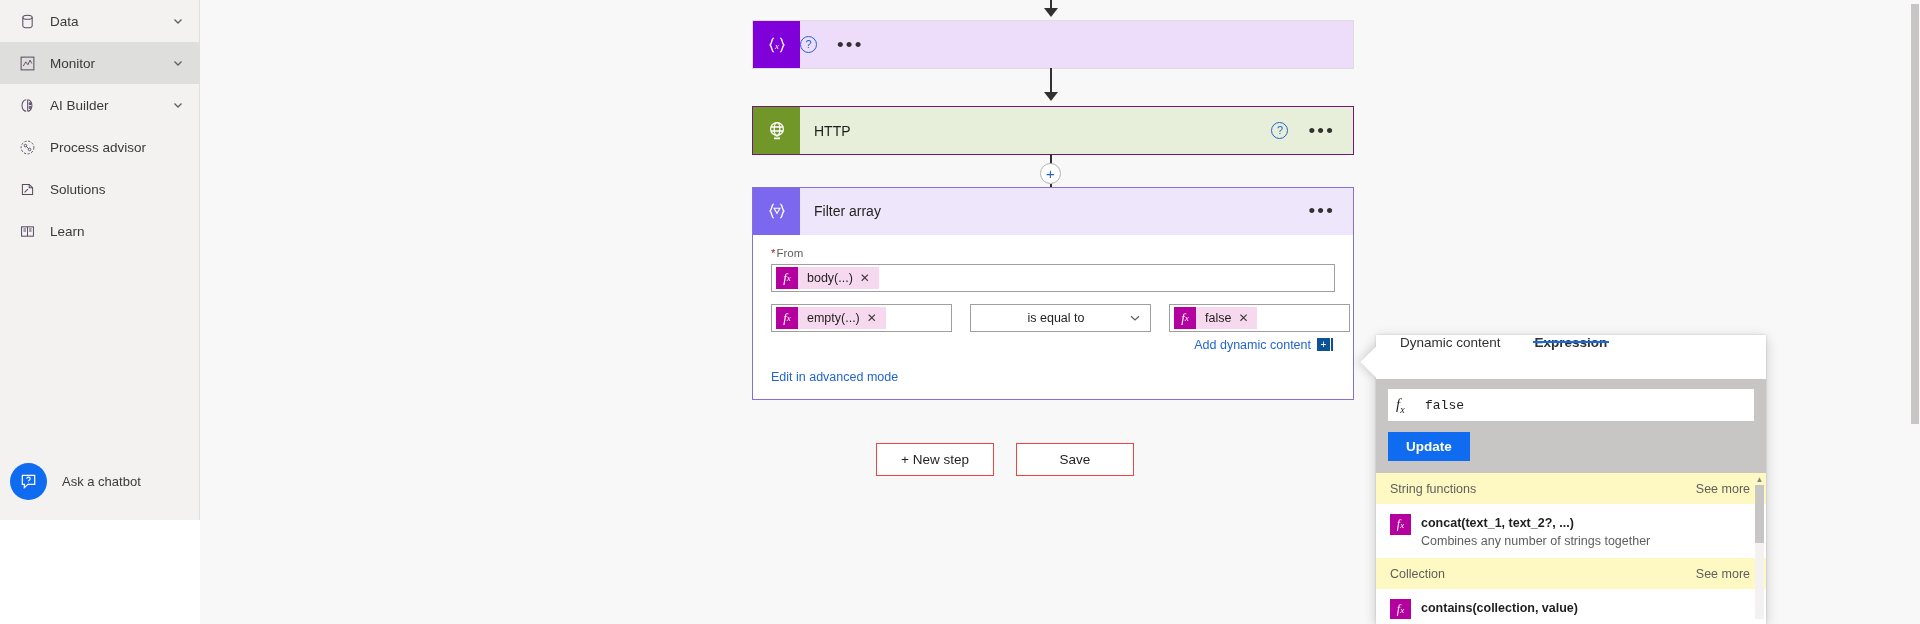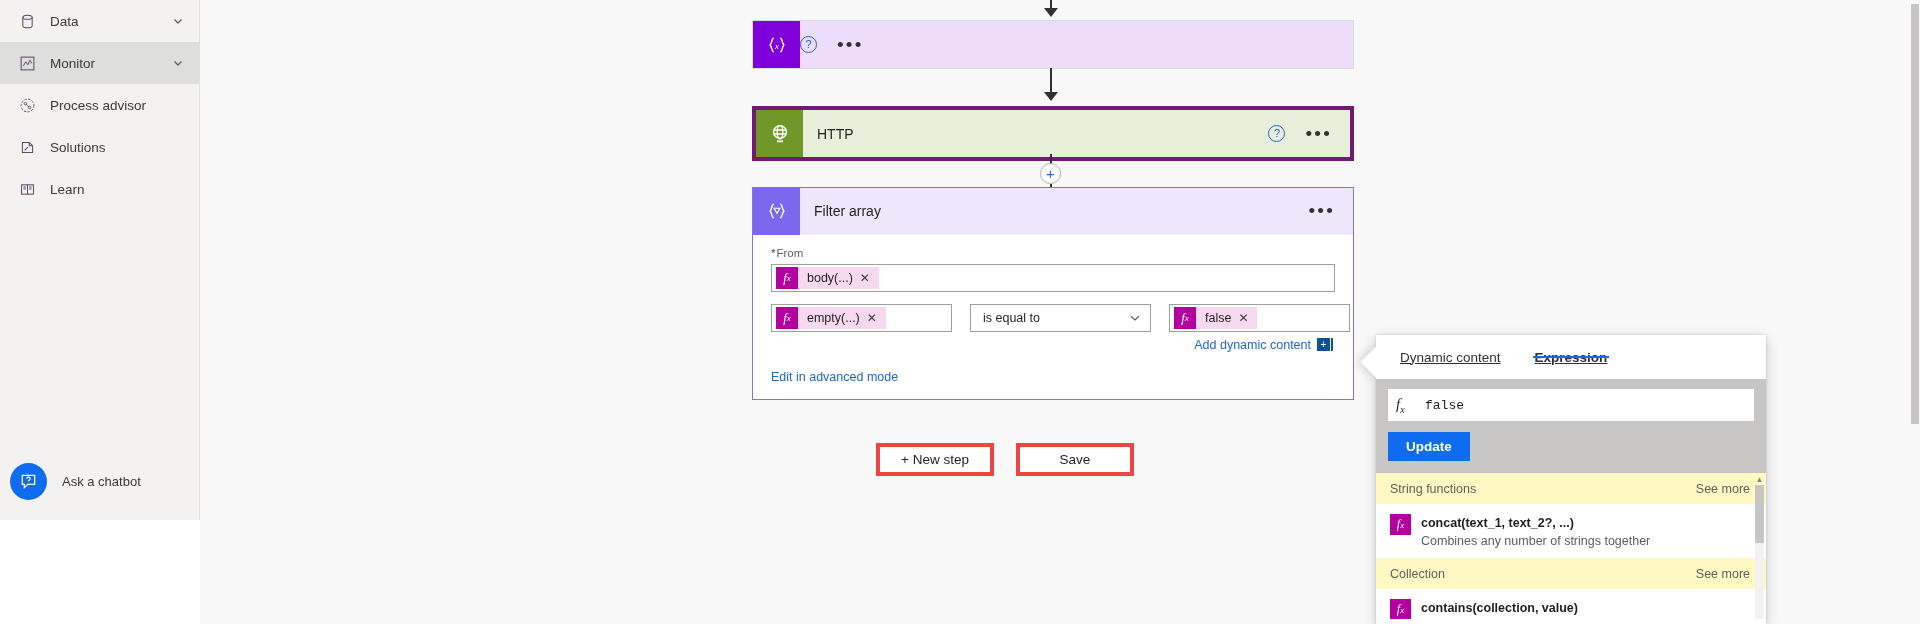--- a/index.html
+++ b/index.html
@@ -491,6 +491,23 @@
       </span>
     </div>
 
+    <div class="nav-item">
+      <span class="nav-icon">
+        <svg width="17" height="17" viewBox="0 0 20 20" fill="none" stroke="#5b4a63" stroke-width="1.2">
+          <path d="M8.5 3.2C5.8 3.2 3.5 6.2 3.5 10s2.3 6.8 5 6.8"></path>
+          <path d="M10.2 3.2c2.7 0 5 3 5 6.8s-2.3 6.8-5 6.8"></path>
+          <path d="M10.2 3.2v13.6"></path>
+          <circle cx="13" cy="8" r="1.1"></circle>
+          <circle cx="13" cy="12.4" r="1.1"></circle>
+        </svg>
+      </span>
+      <span class="nav-label">AI Builder</span>
+      <span class="nav-chev">
+        <svg width="12" height="12" viewBox="0 0 12 12" fill="none" stroke="#605e5c" stroke-width="1.3">
+            <path d="M2.5 4.5L6 8l3.5-3.5"></path>
+          </svg>
+      </span>
+    </div>
 
     <div class="nav-item">
       <span class="nav-icon">

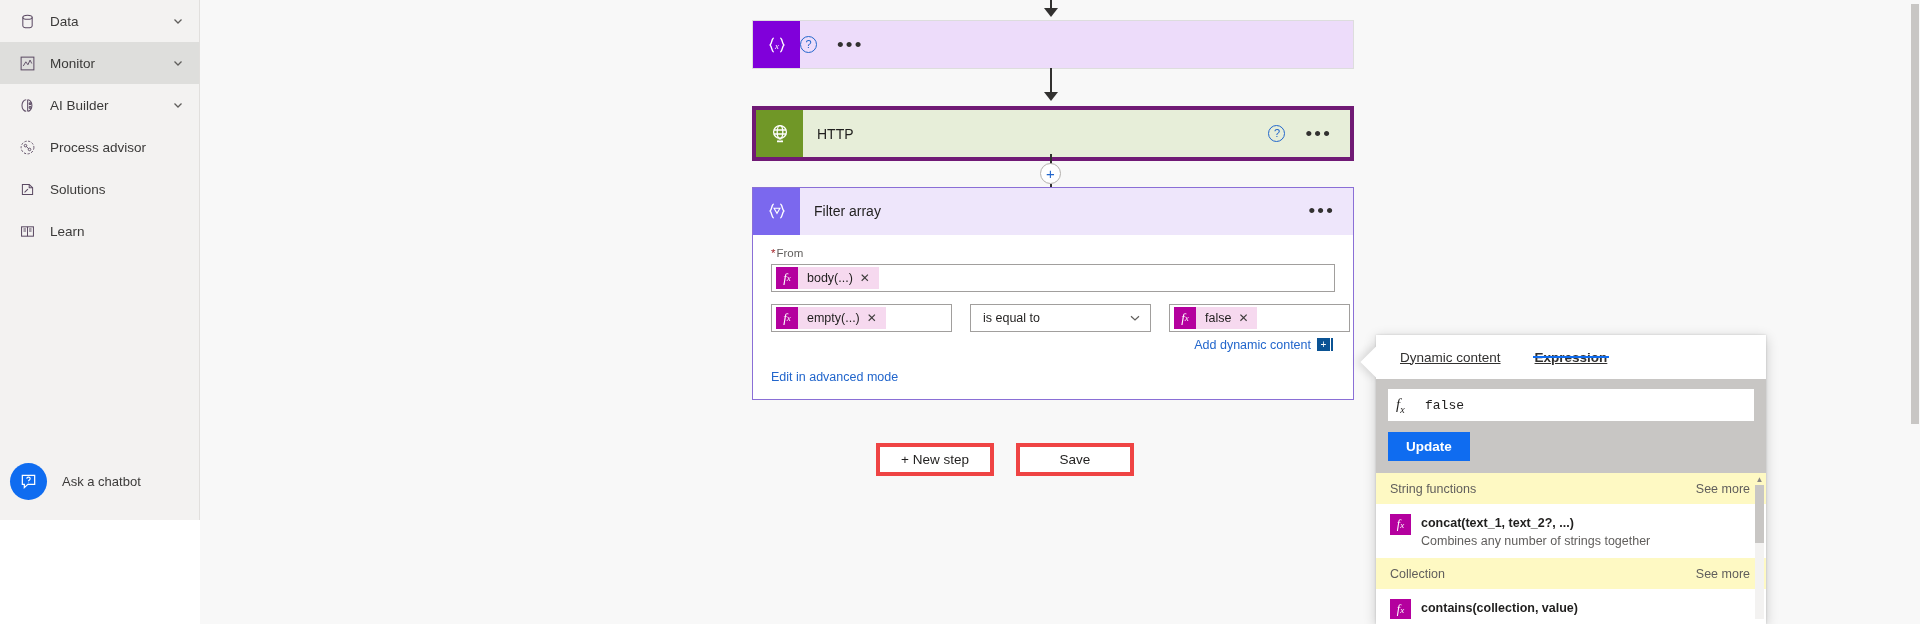--- a/index.html
+++ b/index.html
@@ -580,7 +580,7 @@
     <div class="connector" style="left:850px; top:68px; height:26px;"></div>
     <div class="arrowhead" style="left:844px; top:92px;"></div>
 
-    <div class="node" id="node-http" style="left:552px; top:106px; width:602px; border:4px solid #701a75;">
+    <div class="node" id="node-http" style="left:552px; top:106px; width:602px; border:1px solid #701a75;">
       <div class="node-header" style="background:#e7eed9;">
         <span class="node-icon" style="background:#709727;">
           <svg width="24" height="24" viewBox="0 0 24 24" fill="none" stroke="#ffffff" stroke-width="1.3">

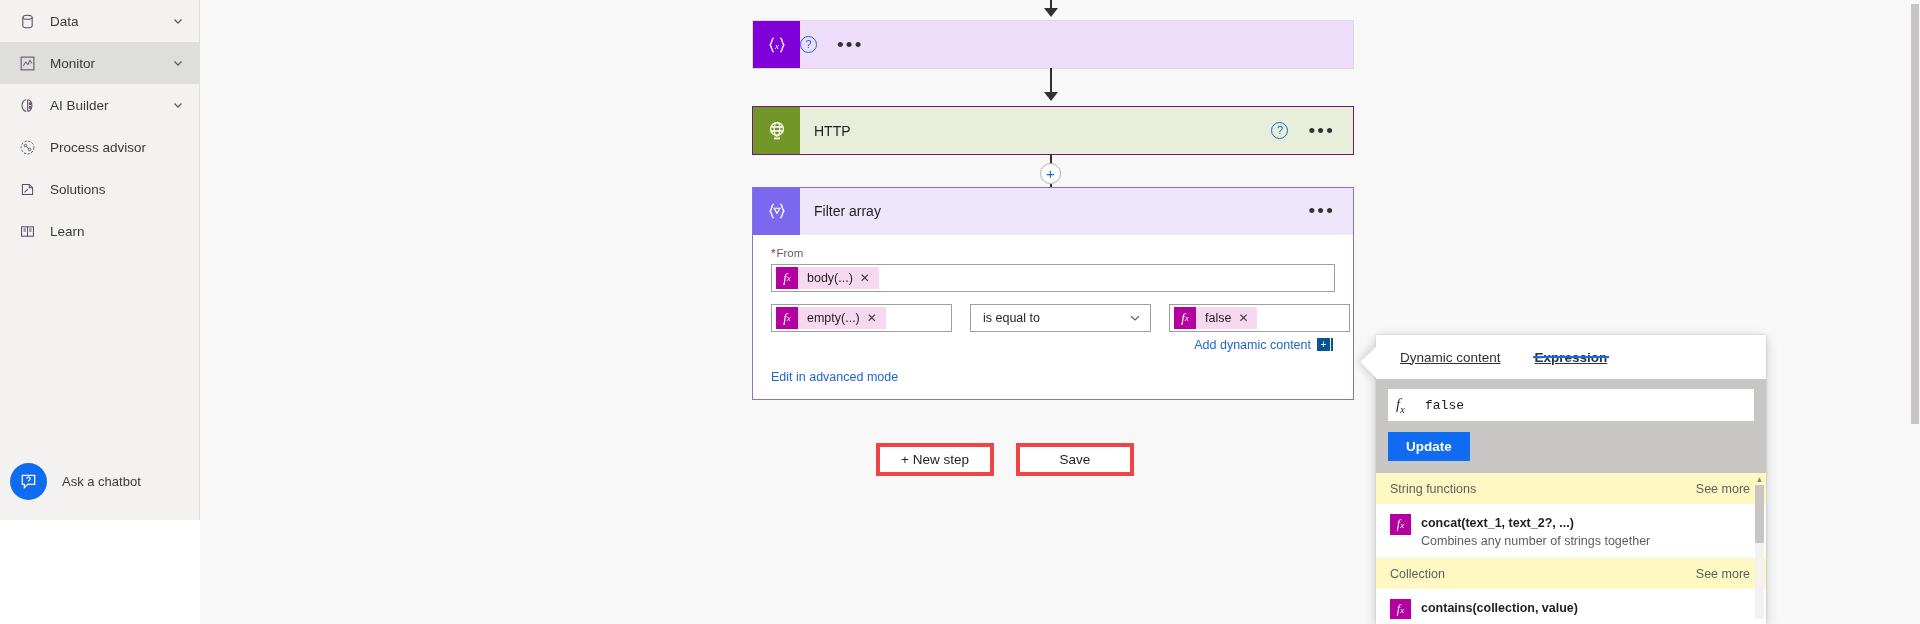--- a/index.html
+++ b/index.html
@@ -234,6 +234,7 @@
     padding: 0 9px 0 12px;
     background: #fff;
     cursor: pointer;
+    text-align: center;
   }
   .cond-op .op-text { font-size: 12.5px; color: #201f1e; flex: 1 1 auto; }
   .cond-op .op-chev { color: #605e5c; display:flex; align-items:center; }

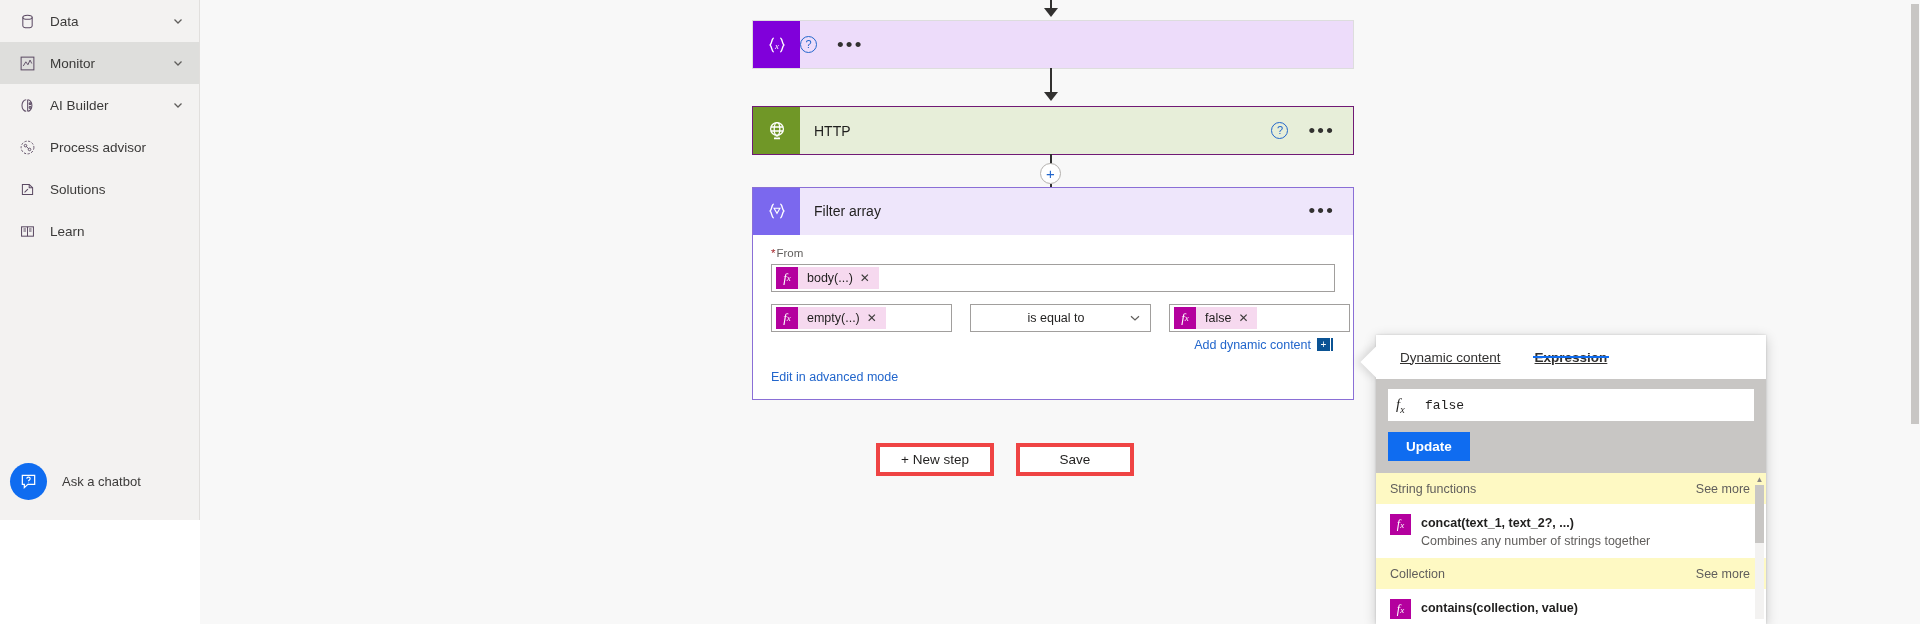--- a/index.html
+++ b/index.html
@@ -312,12 +312,11 @@
   .panel-tabs {
     display: flex;
     height: 44px;
-    align-items: center;
+    align-items: flex-start;
     padding-left: 14px;
     background: #fff;
     position: relative;
     z-index: 2;
-    text-decoration: underline;
   }
   .panel-tab {
     display: flex;

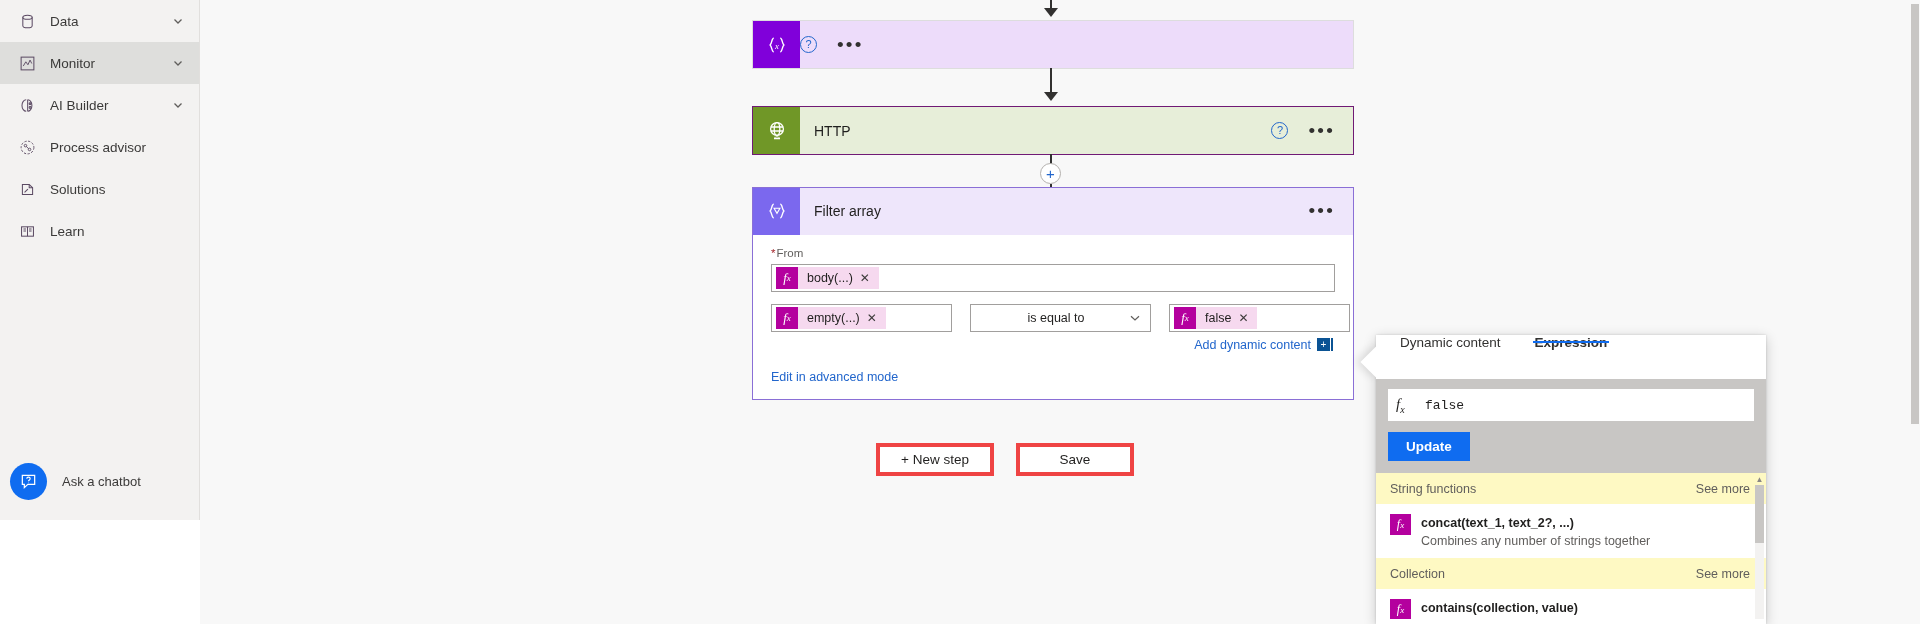--- a/index.html
+++ b/index.html
@@ -285,7 +285,7 @@
     display: flex;
   }
   .btn-plain {
-    border: 4px solid #ef4444;
+    border: 1px solid #ef4444;
     background: #fff;
     height: 33px;
     min-width: 118px;

